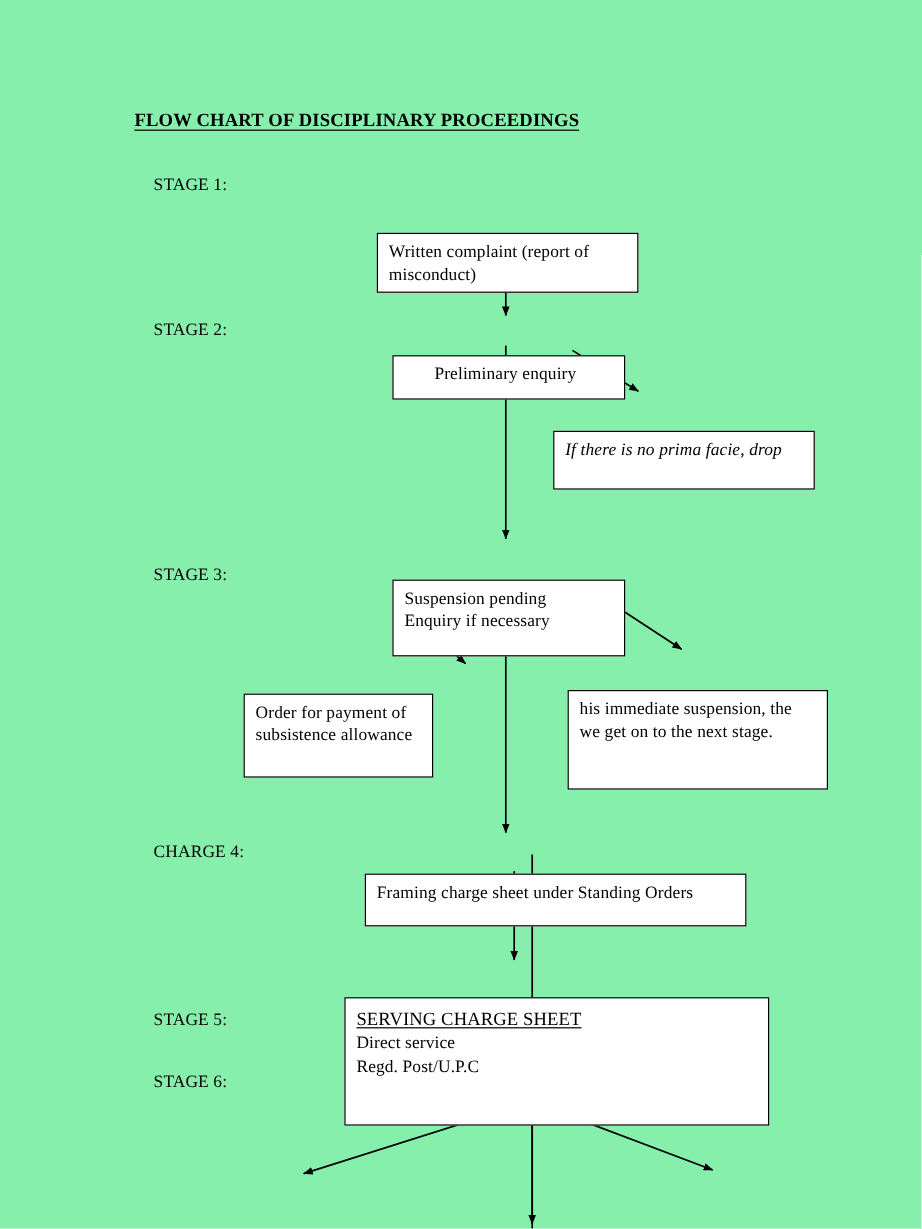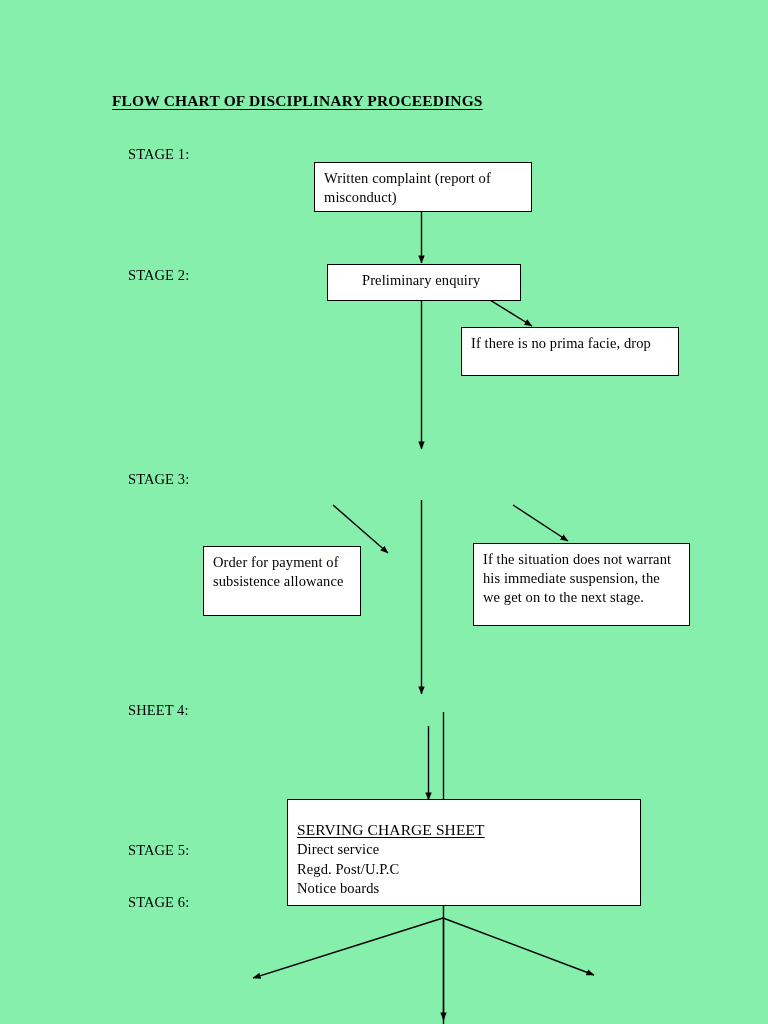--- a/index.html
+++ b/index.html
@@ -69,7 +69,7 @@
     pointer-events: none;
   }
   .z-wire  { z-index: 1; }
-  .z-box   { z-index: 2; }
+  .z-box   { z-index: 2; margin-top: 32px; }
   .z-top   { z-index: 3; }
 </style>
 </head>

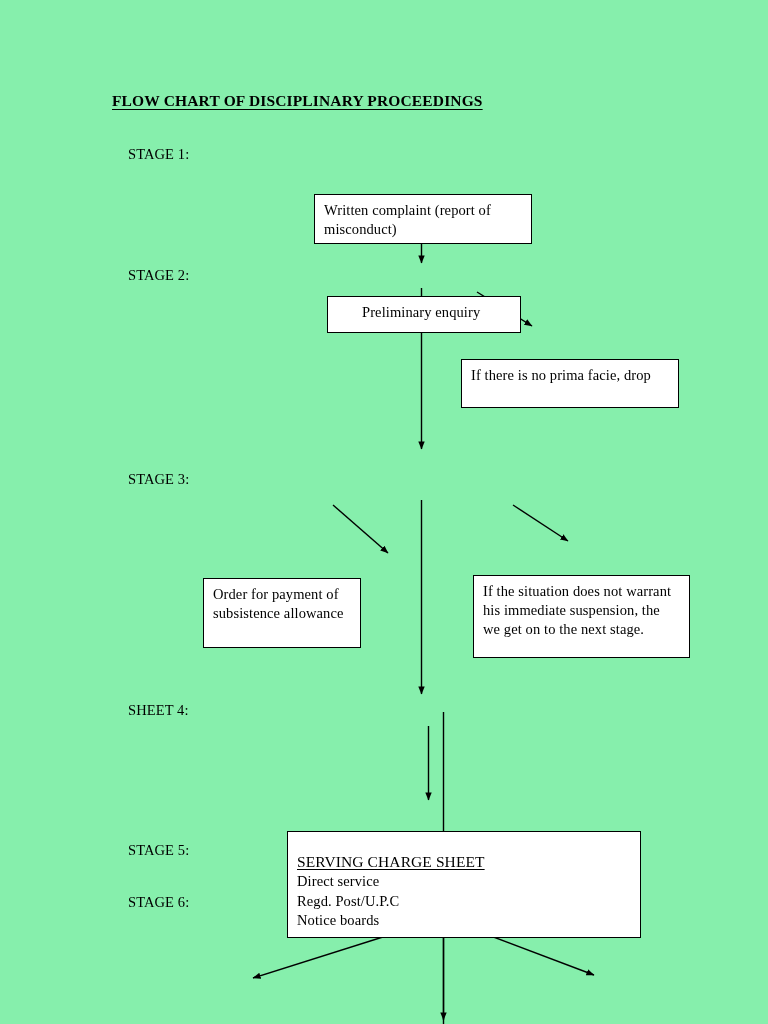--- a/index.html
+++ b/index.html
@@ -125,7 +125,7 @@
     <span class="node-line">Preliminary enquiry</span>
   </div>
 
-  <div class="node z-box" style="left:461px; top:327px; width:218px; height:49px;">
+  <div class="node z-box" style="left:461px; top:327px; width:218px; height:49px;font-style:italic;">
     <span class="node-line">If there is no prima facie, drop</span>
   </div>
 

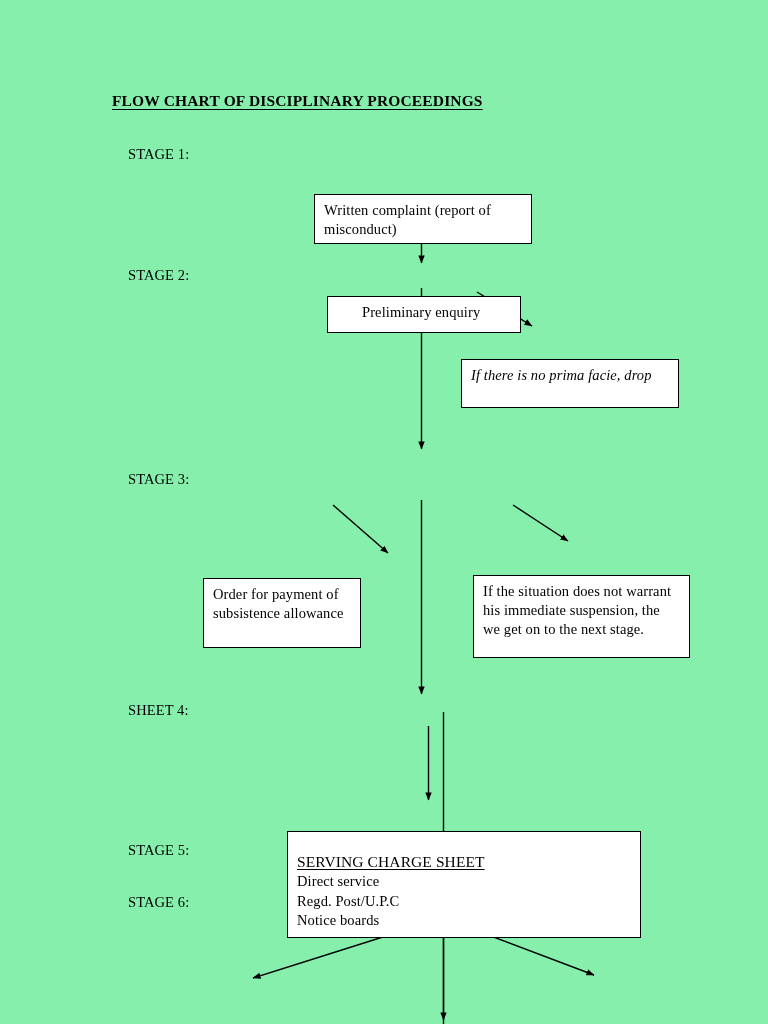--- a/index.html
+++ b/index.html
@@ -129,6 +129,10 @@
     <span class="node-line">If there is no prima facie, drop</span>
   </div>
 
+  <div class="node z-box" style="left:327px; top:451px; width:194px; height:64px;">
+    <span class="node-line">Suspension pending</span>
+    <span class="node-line">Enquiry if necessary</span>
+  </div>
 
   <div class="node z-box" style="left:203px; top:546px; width:158px; height:70px;">
     <span class="node-line">Order for payment of</span>

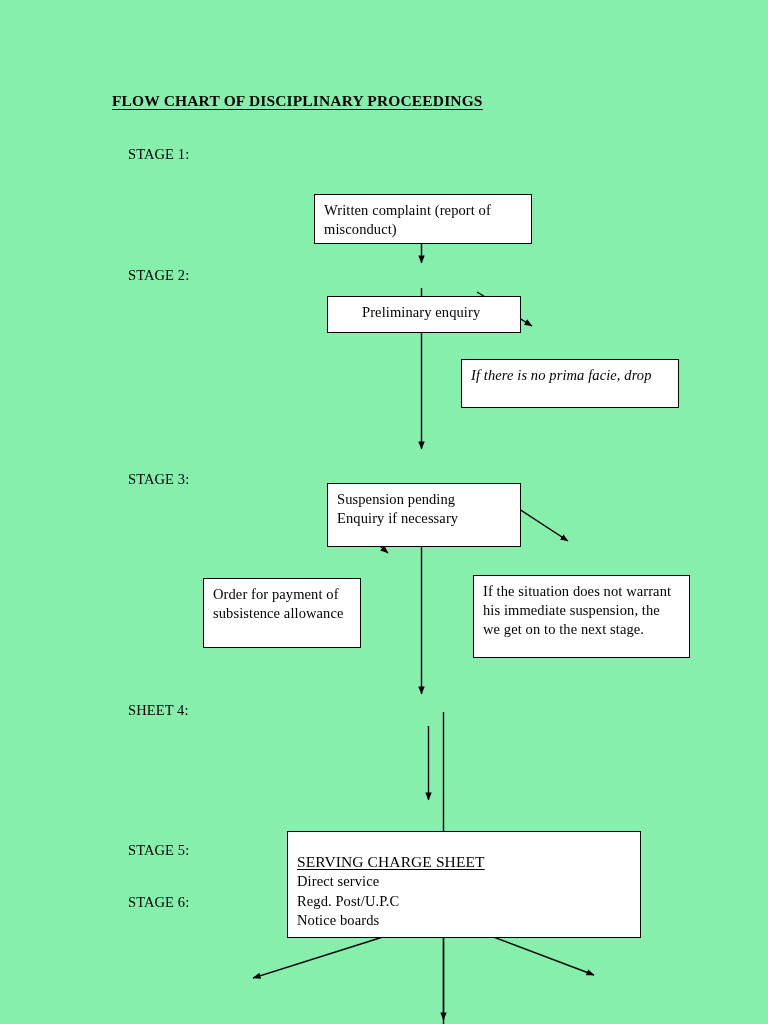--- a/index.html
+++ b/index.html
@@ -140,7 +140,6 @@
   </div>
 
   <div class="node z-box" style="left:473px; top:543px; width:217px; height:83px;">
-    <span class="node-line">If the situation does not warrant</span>
     <span class="node-line">his immediate suspension, the</span>
     <span class="node-line">we get on to the next stage.</span>
   </div>

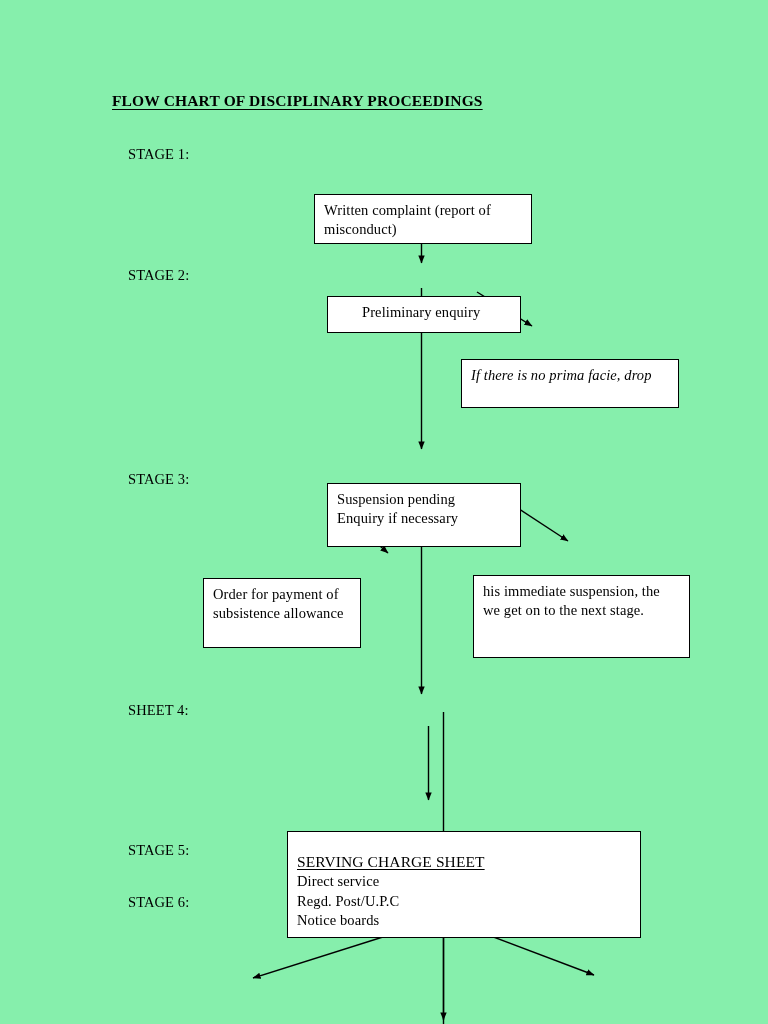--- a/index.html
+++ b/index.html
@@ -112,7 +112,7 @@
   <div class="stage-label z-top" style="top:146px;">STAGE 1:</div>
   <div class="stage-label z-top" style="top:267px;">STAGE 2:</div>
   <div class="stage-label z-top" style="top:471px;">STAGE 3:</div>
-  <div class="stage-label z-top" style="top:702px;">SHEET 4:</div>
+  <div class="stage-label z-top" style="top:702px;">CHARGE 4:</div>
   <div class="stage-label z-top" style="top:842px;">STAGE 5:</div>
   <div class="stage-label z-top" style="top:894px;">STAGE 6:</div>
 

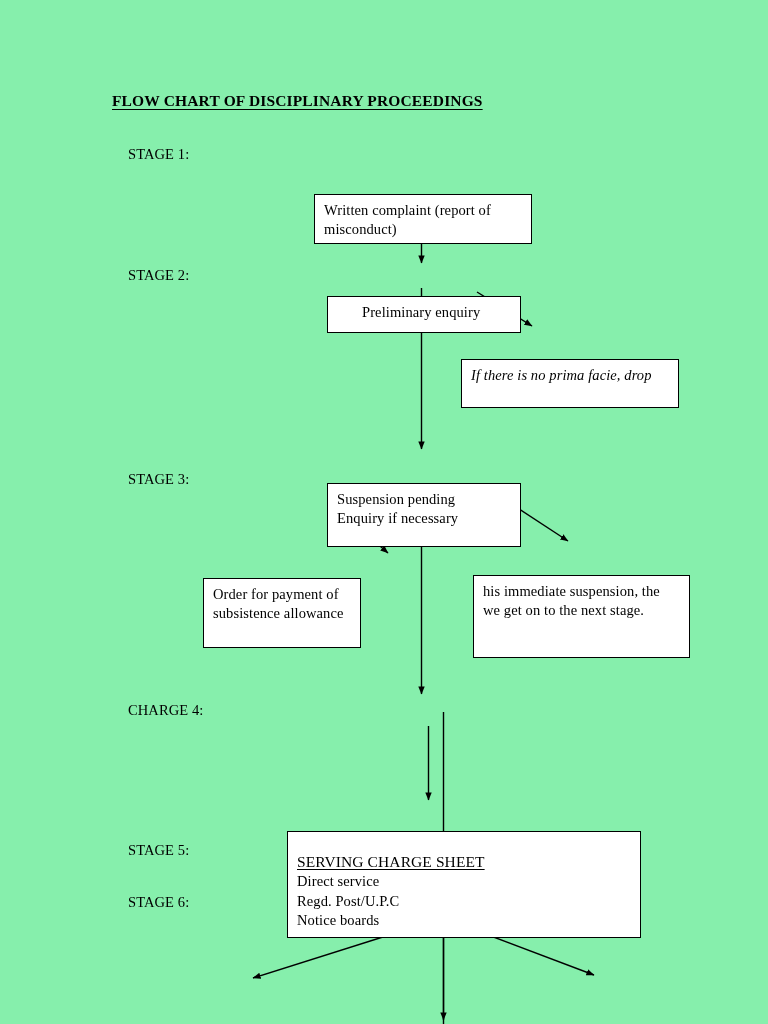--- a/index.html
+++ b/index.html
@@ -144,6 +144,9 @@
     <span class="node-line">we get on to the next stage.</span>
   </div>
 
+  <div class="node z-box" style="left:304px; top:696px; width:318px; height:44px;">
+    <span class="node-line">Framing charge sheet under Standing Orders</span>
+  </div>
 
   <div class="node z-box" style="left:287px; top:799px; width:354px; height:107px; padding-top:20px;">
     <span class="node-heading">SERVING CHARGE SHEET</span>

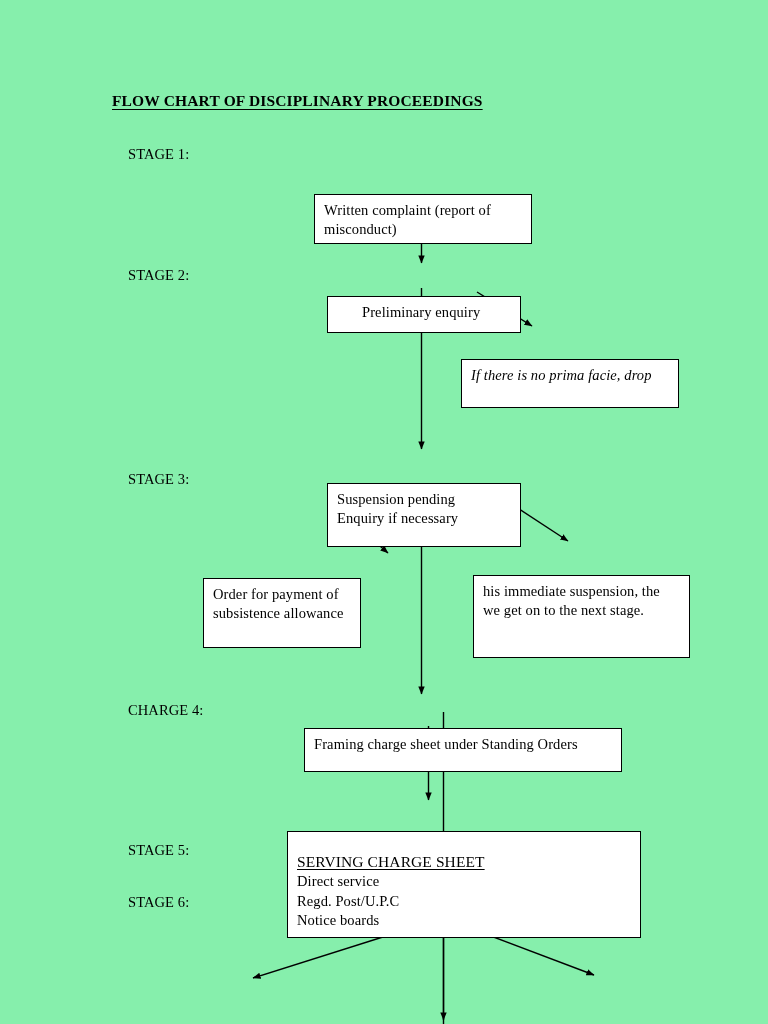--- a/index.html
+++ b/index.html
@@ -148,7 +148,7 @@
     <span class="node-line">Framing charge sheet under Standing Orders</span>
   </div>
 
-  <div class="node z-box" style="left:287px; top:799px; width:354px; height:107px; padding-top:20px;">
+  <div class="node z-box" style="left:287px; top:799px; width:354px; height:107px; padding-top:8px;">
     <span class="node-heading">SERVING CHARGE SHEET</span>
     <span class="node-line">Direct service</span>
     <span class="node-line">Regd. Post/U.P.C</span>

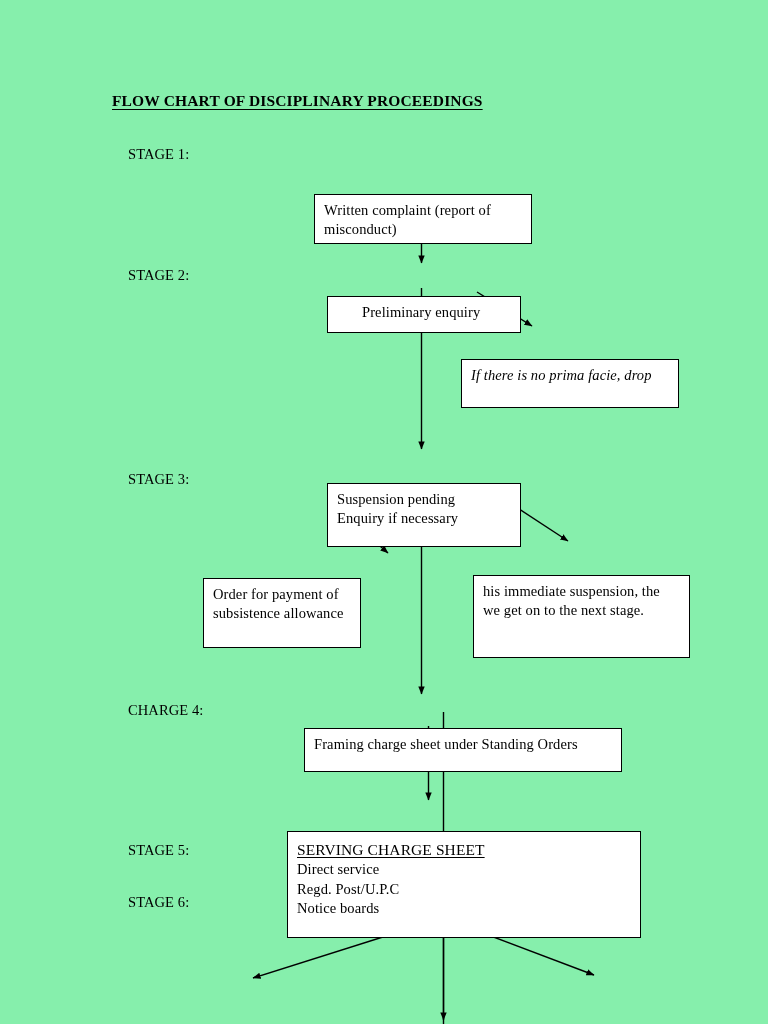--- a/index.html
+++ b/index.html
@@ -152,7 +152,6 @@
     <span class="node-heading">SERVING CHARGE SHEET</span>
     <span class="node-line">Direct service</span>
     <span class="node-line">Regd. Post/U.P.C</span>
-    <span class="node-line">Notice boards</span>
   </div>
 
 

